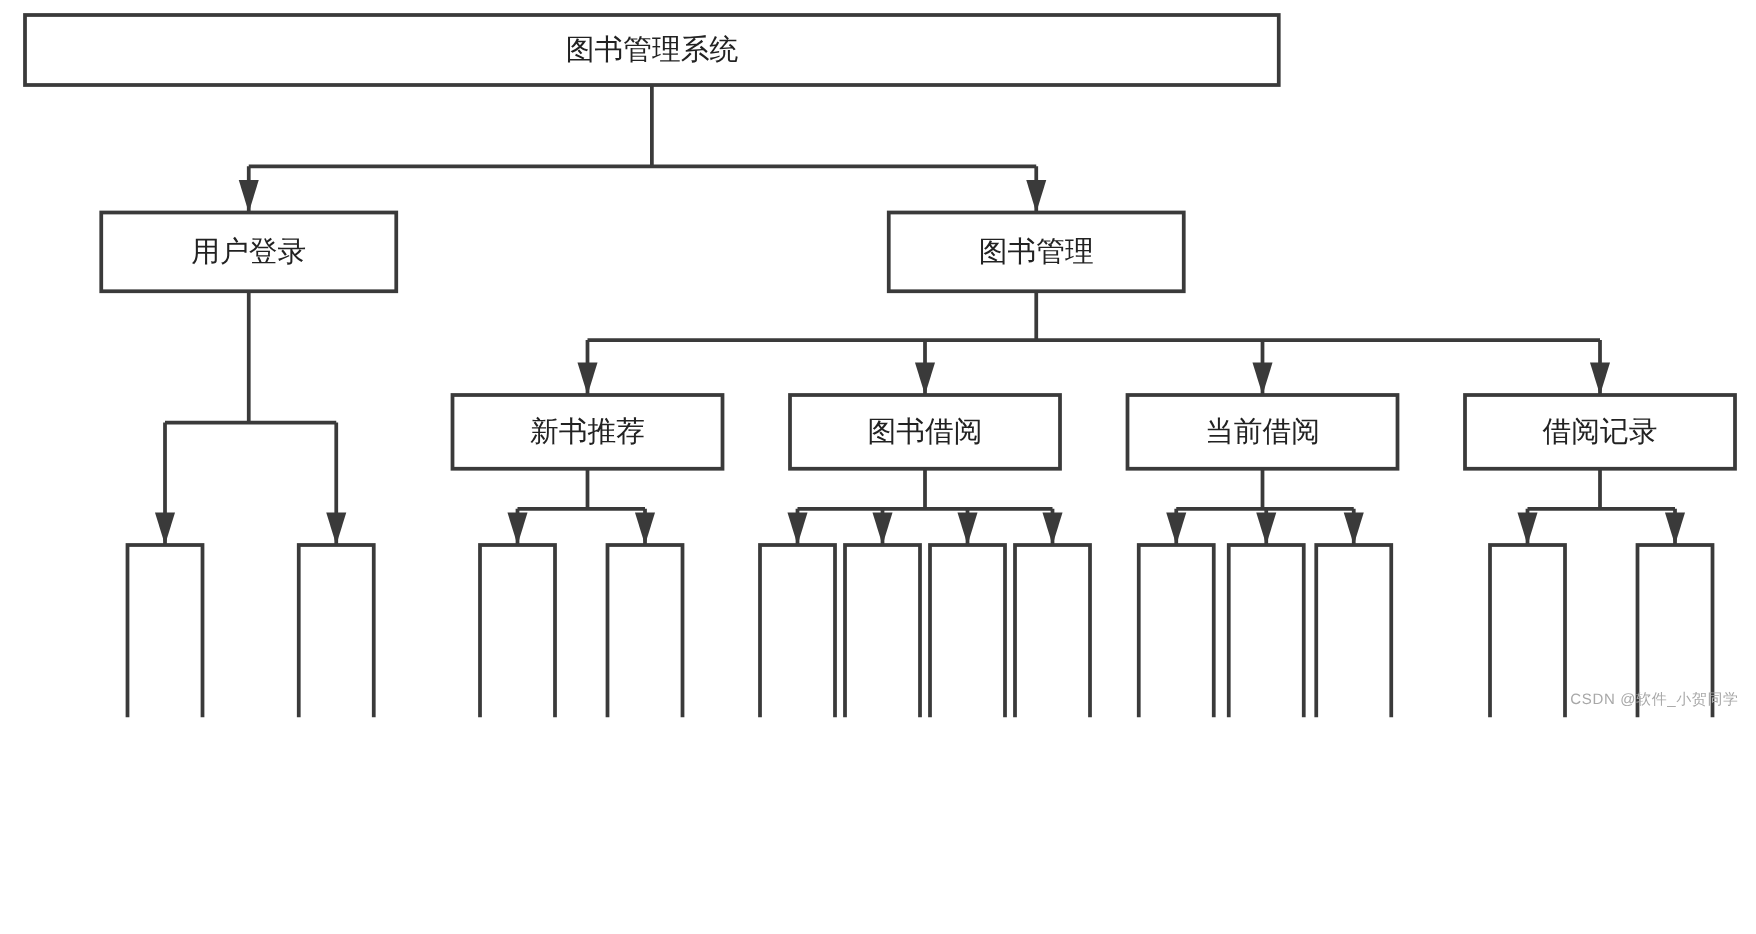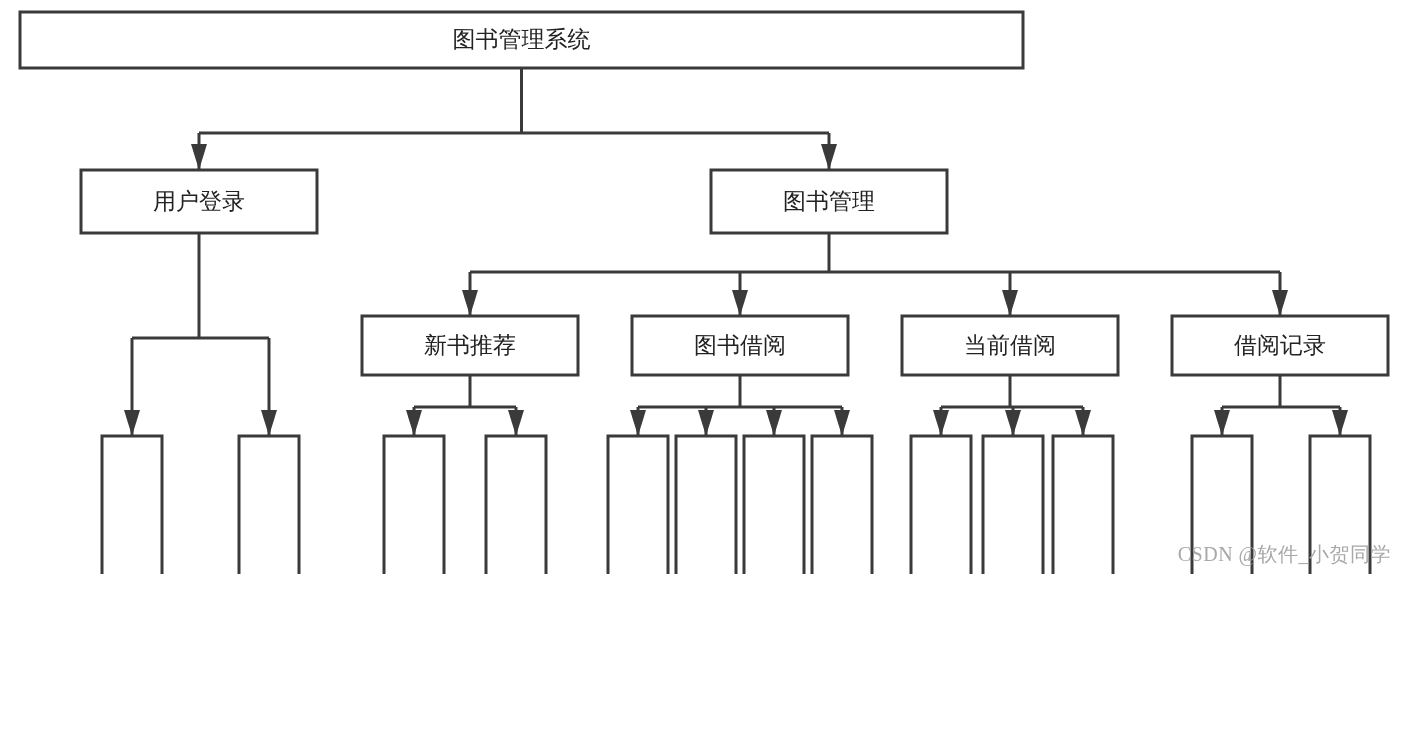--- a/index.html
+++ b/index.html
@@ -67,8 +67,8 @@
     position: absolute;
     right: 14px;
     bottom: 6px;
-    font-family: Liberation Serif, serif;
-    font-size: 20px;
+    font-family: Liberation Sans, sans-serif;
+    font-size: 12px;
     color: #a8a8a8;
     letter-spacing: 0.5px;
     white-space: nowrap;

